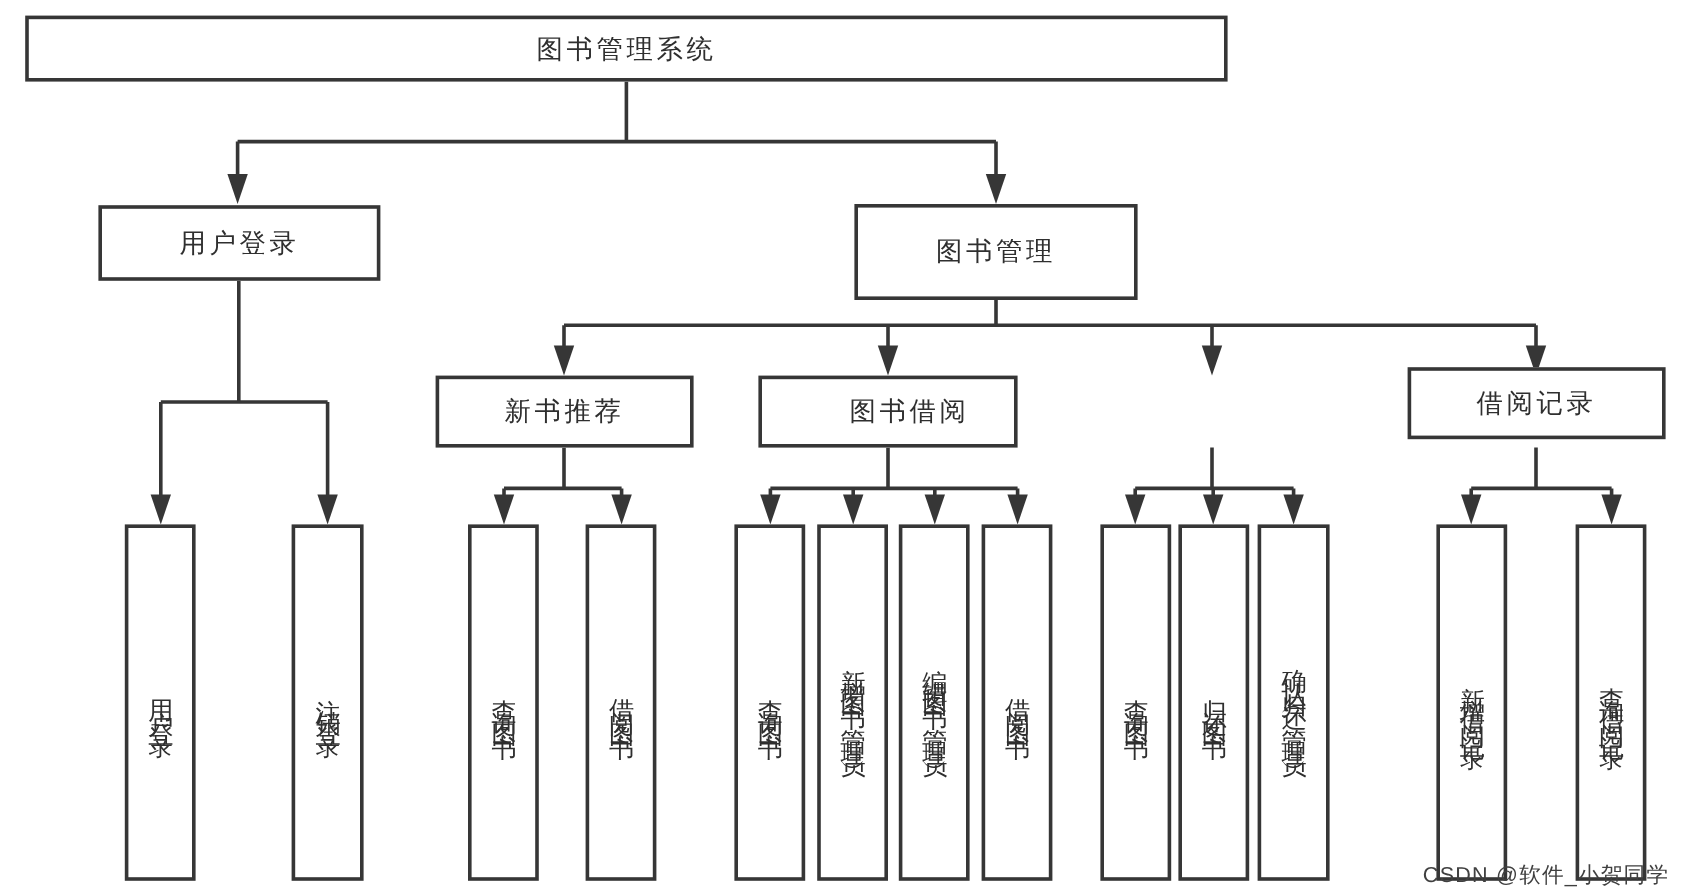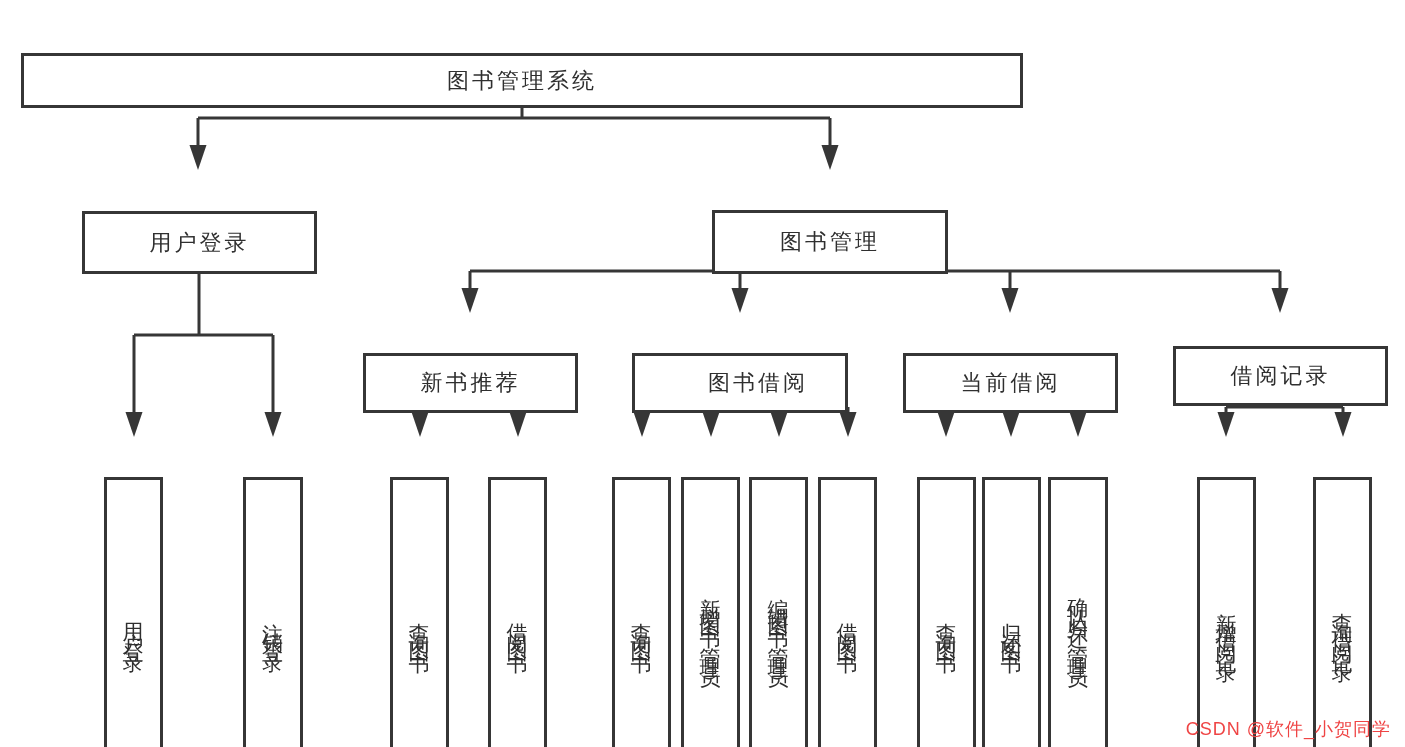--- a/index.html
+++ b/index.html
@@ -30,7 +30,6 @@
     font-size: 22px;
     letter-spacing: 3px;
     white-space: nowrap;
-    margin-top: 40px;
   }
   .node.leaf {
     font-size: 21px;

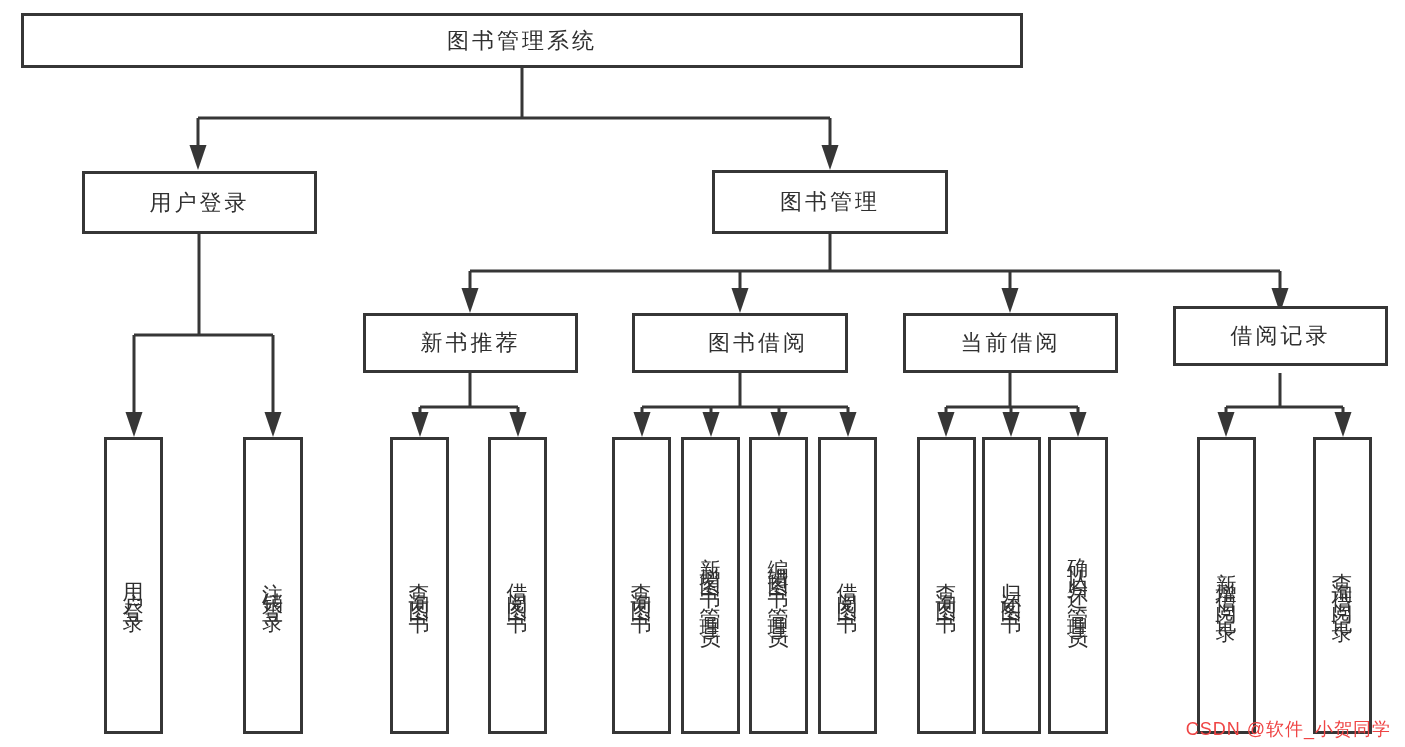--- a/index.html
+++ b/index.html
@@ -93,7 +93,7 @@
   <div class="node" style="left:21px; top:13px; width:1002px; height:55px;">图书管理系统</div>
 
   <div class="node" style="left:82px; top:171px; width:235px; height:63px;">用户登录</div>
-  <div class="node" style="left:712px; top:170px; width:236px; height:64px;">图书管理</div>
+  <div class="node" style="left:712px; top:170px; width:236px; height:80px;">图书管理</div>
 
   <div class="node" style="left:363px; top:313px; width:215px; height:60px;">新书推荐</div>
   <div class="node" style="left:632px; top:313px; width:216px; height:60px;padding-left:36px;">图书借阅</div>

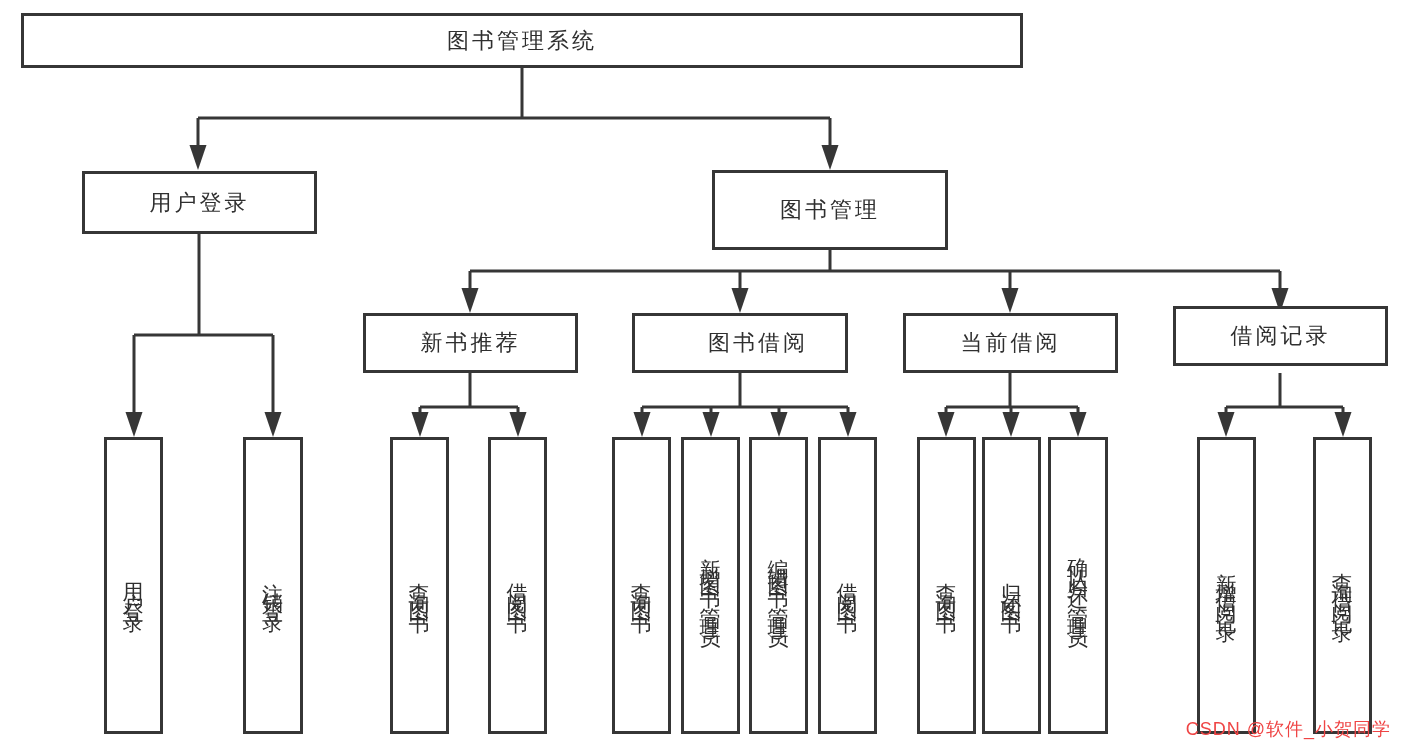--- a/index.html
+++ b/index.html
@@ -97,7 +97,6 @@
 
   <div class="node" style="left:363px; top:313px; width:215px; height:60px;">新书推荐</div>
   <div class="node" style="left:632px; top:313px; width:216px; height:60px;padding-left:36px;">图书借阅</div>
-  <div class="node" style="left:903px; top:313px; width:215px; height:60px;">当前借阅</div>
   <div class="node" style="left:1173px; top:306px; width:215px; height:60px;">借阅记录</div>
 
   <div class="node leaf" style="left:104px; top:437px; width:59px; height:297px;">

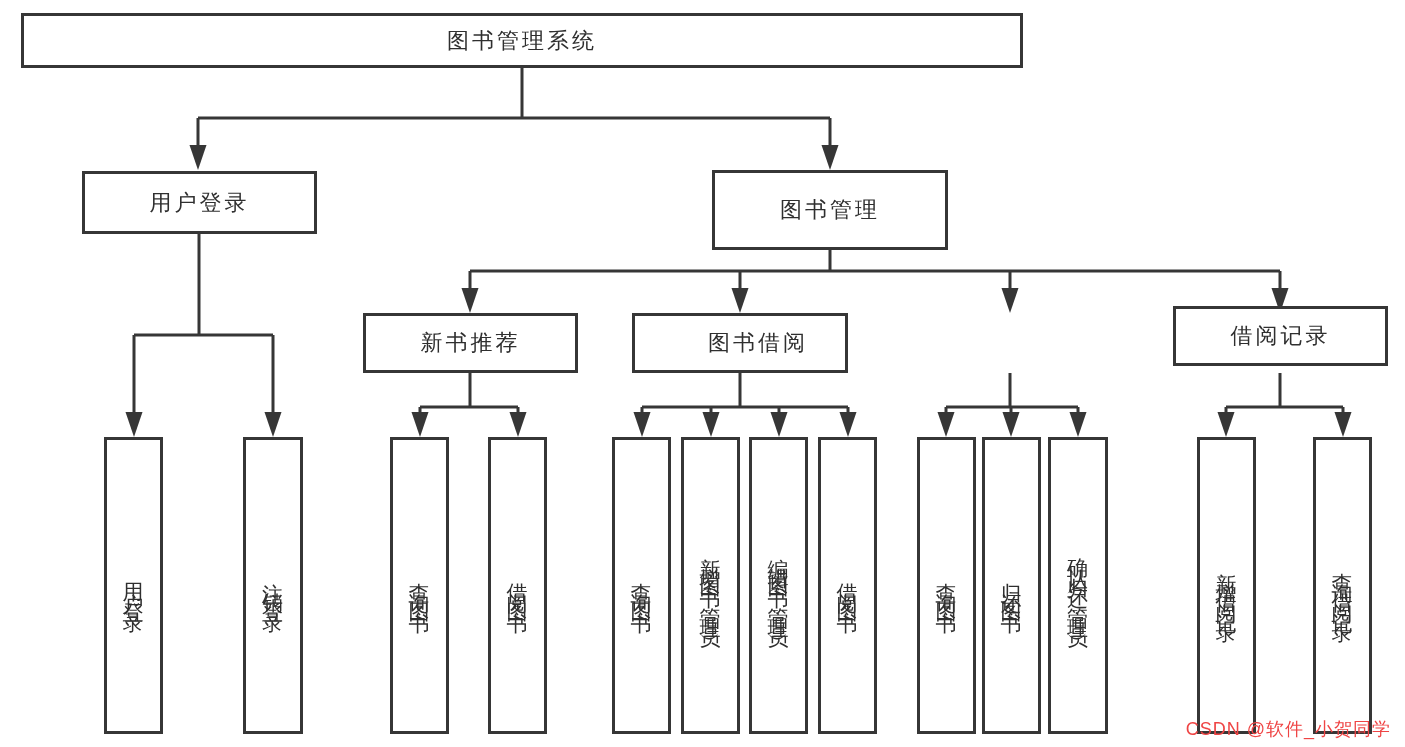--- a/index.html
+++ b/index.html
@@ -46,7 +46,7 @@
     right: 14px;
     bottom: 6px;
     font-size: 18px;
-    color: #ef4444;
+    color: #404040;
     letter-spacing: 1px;
     z-index: 2;
     margin-top: 38px;

